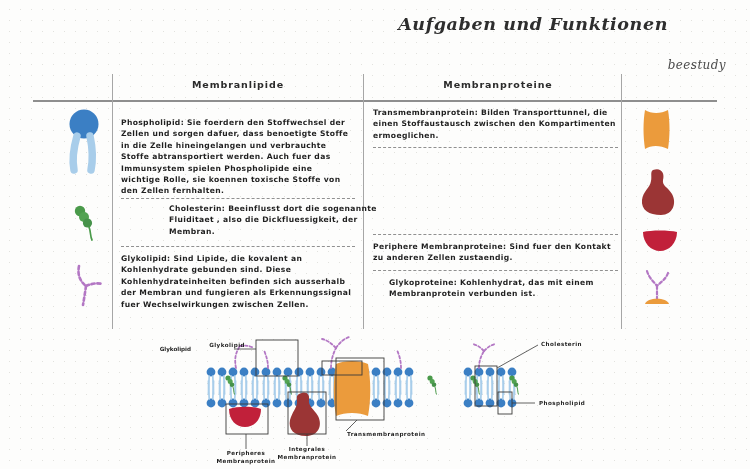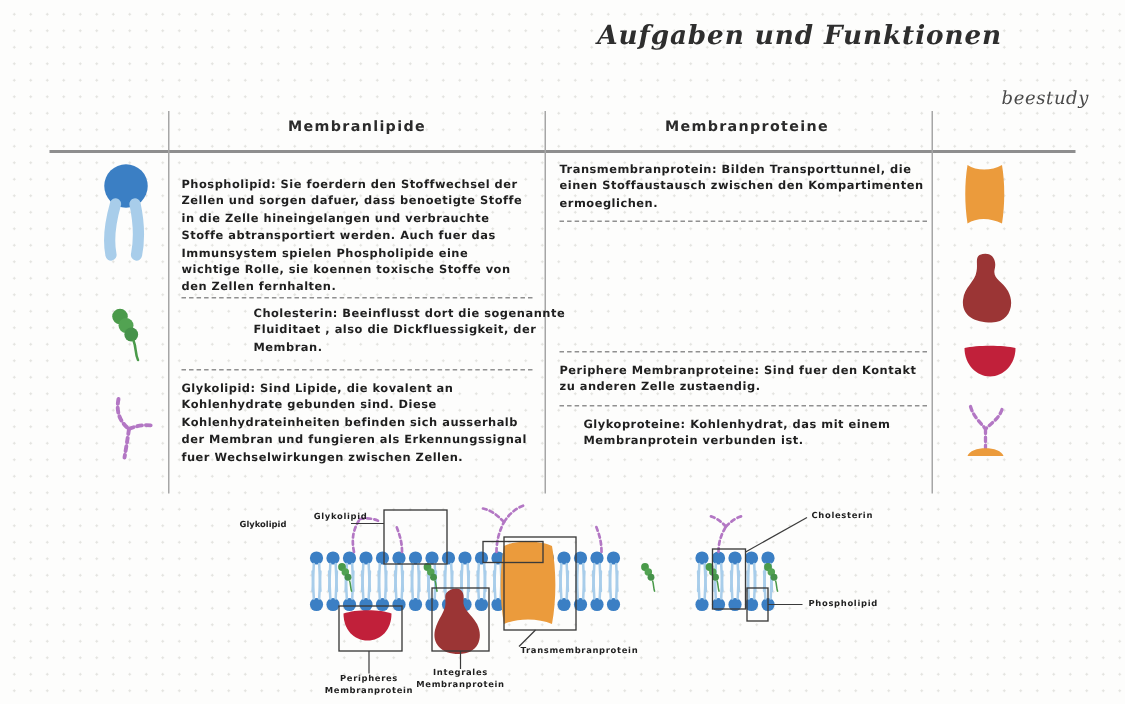--- a/index.html
+++ b/index.html
@@ -175,7 +175,7 @@
 
     <div class="dash" style="left:340px; top:160px; width:245px;"></div>
 
-    <div class="tblock" style="left:340px; top:167px; width:243px;">Periphere Membranproteine: Sind fuer den Kontakt zu anderen Zelle zustaendig.</div>
+    <div class="tblock" style="left:340px; top:167px; width:243px;">Periphere Membranproteine: Sind fuer den Kontakt zu anderen Zellen zustaendig.</div>
     <div class="dash" style="left:340px; top:196px; width:245px;"></div>
 
     <div class="tblock" style="left:356px; top:203px; width:243px;">Glykoproteine: Kohlenhydrat, das mit einem Membranprotein verbunden ist.</div>

